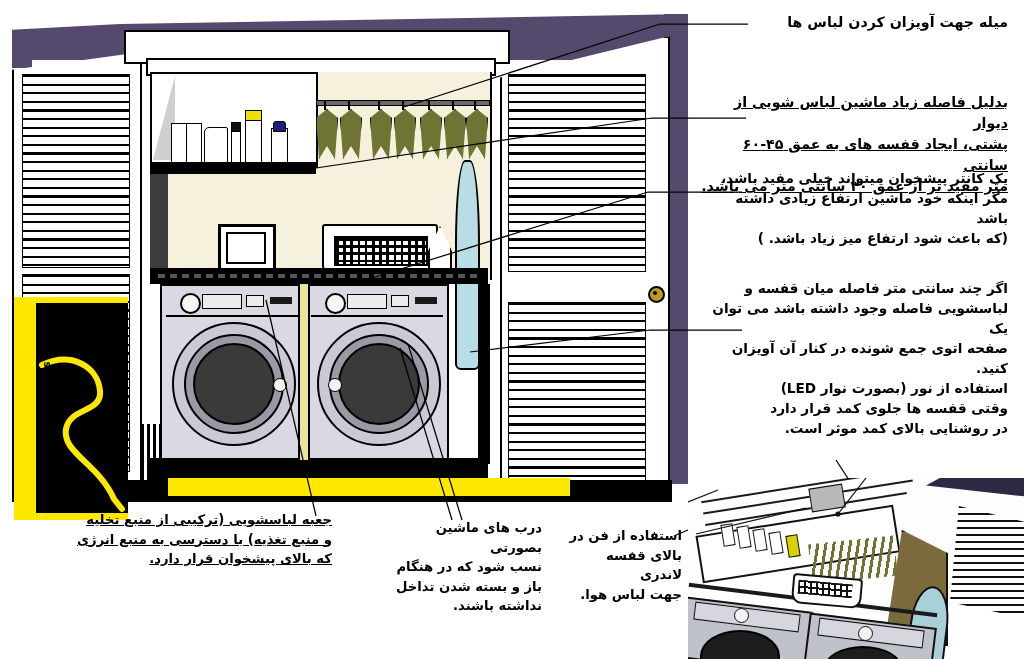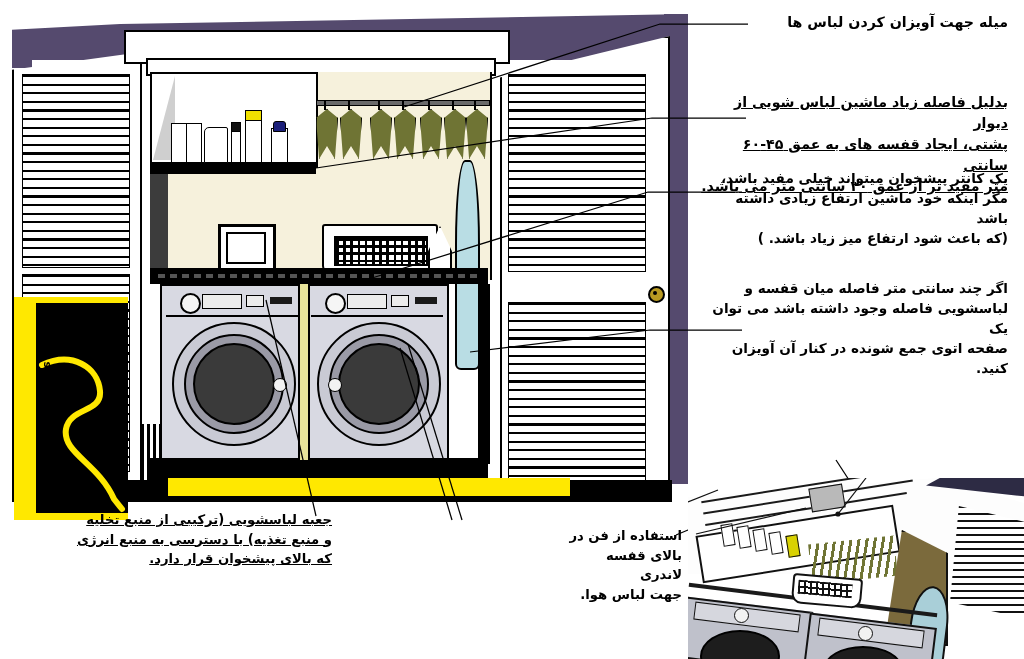--- a/index.html
+++ b/index.html
@@ -271,6 +271,9 @@
 لباسشویی فاصله وجود داشته باشد می توان یک
 صفحه اتوی جمع شونده در کنار آن آویزان کنید.</div>
 
+  <div class="callout c-size-b" style="left:718px;top:378px;width:290px;">استفاده از نور (بصورت نوار LED)
+وقتی قفسه ها جلوی کمد قرار دارد
+در روشنایی بالای کمد موثر است.</div>
 
   <div class="callout c-size-c" style="left:560px;top:526px;width:122px;">استفاده از فن در
 بالای قفسه لاندری

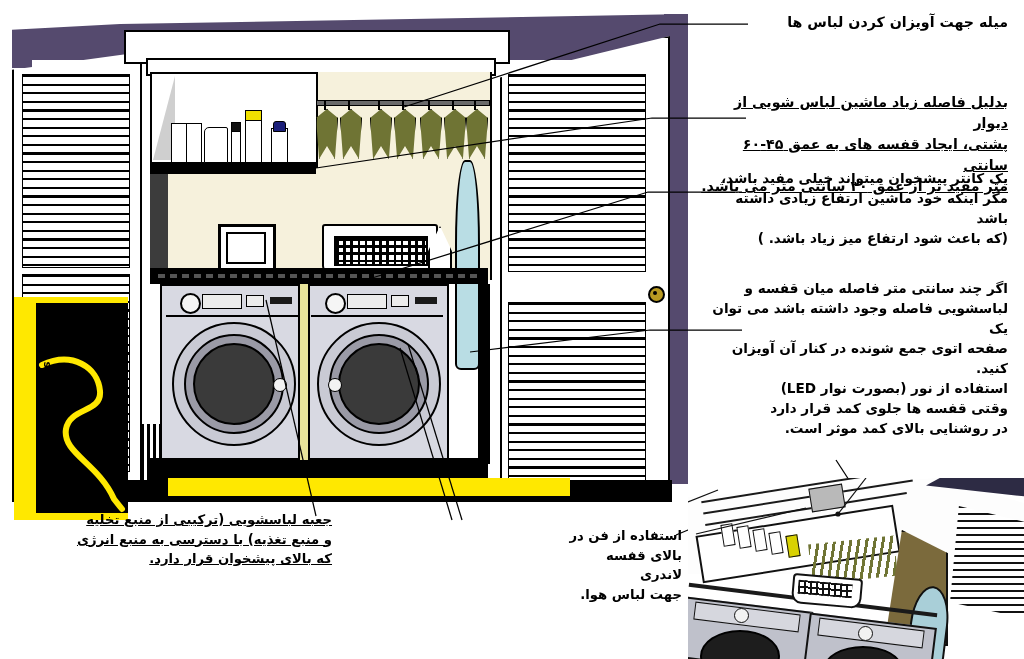--- a/index.html
+++ b/index.html
@@ -279,6 +279,10 @@
 بالای قفسه لاندری
 جهت لباس هوا.</div>
 
+  <div class="callout c-size-c" style="left:390px;top:518px;width:152px;">درب های ماشین بصورتی
+نسب شود که در هنگام
+باز و بسته شدن تداخل
+نداشته باشند.</div>
 
   <div class="callout c-size-c" style="left:50px;top:510px;width:282px;text-decoration:underline;">جعبه لباسشویی (ترکیبی از منبع تخلیه
 و منبع تغذیه) با دسترسی به منبع انرژی

